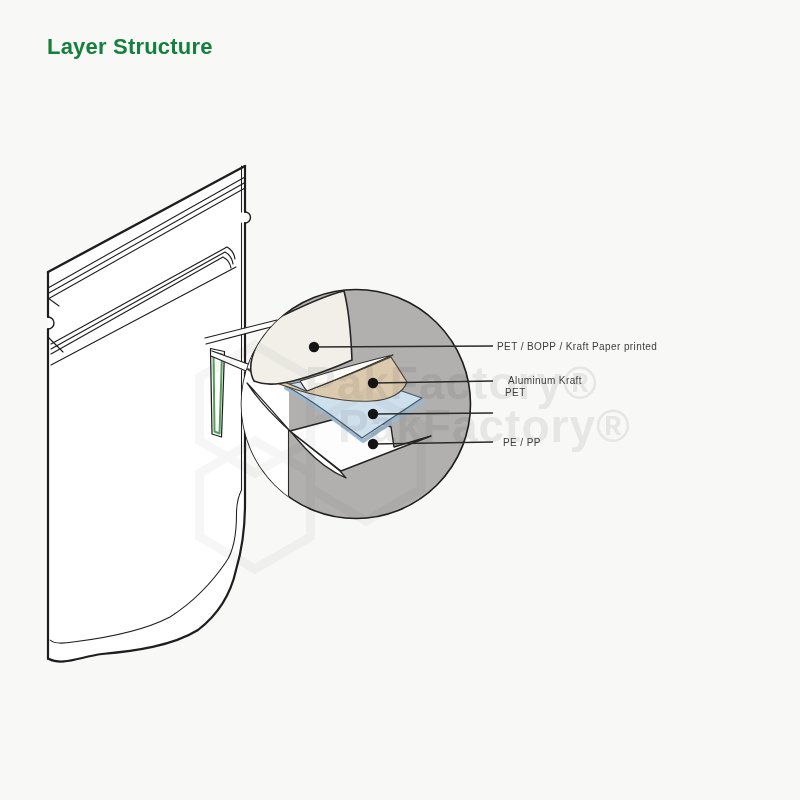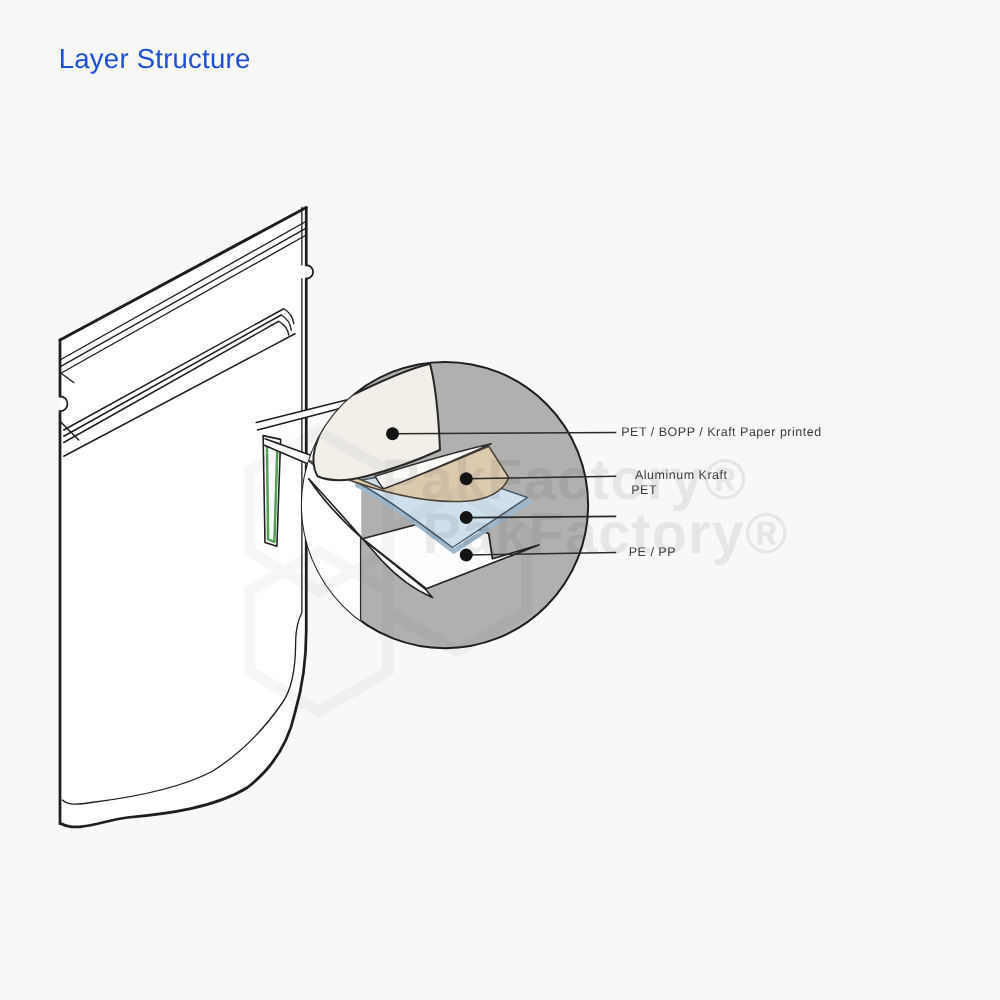--- a/index.html
+++ b/index.html
@@ -14,9 +14,9 @@
     position:absolute;
     left:47px;top:34px;
     font-size:22px;
-    font-weight:400;
+    font-weight:700;
     letter-spacing:.2px;
-    color:#1d4ed8;
+    color:#15803d;
   }
   .diagram-svg{position:absolute;left:0;top:0;}
   .callout-label{

